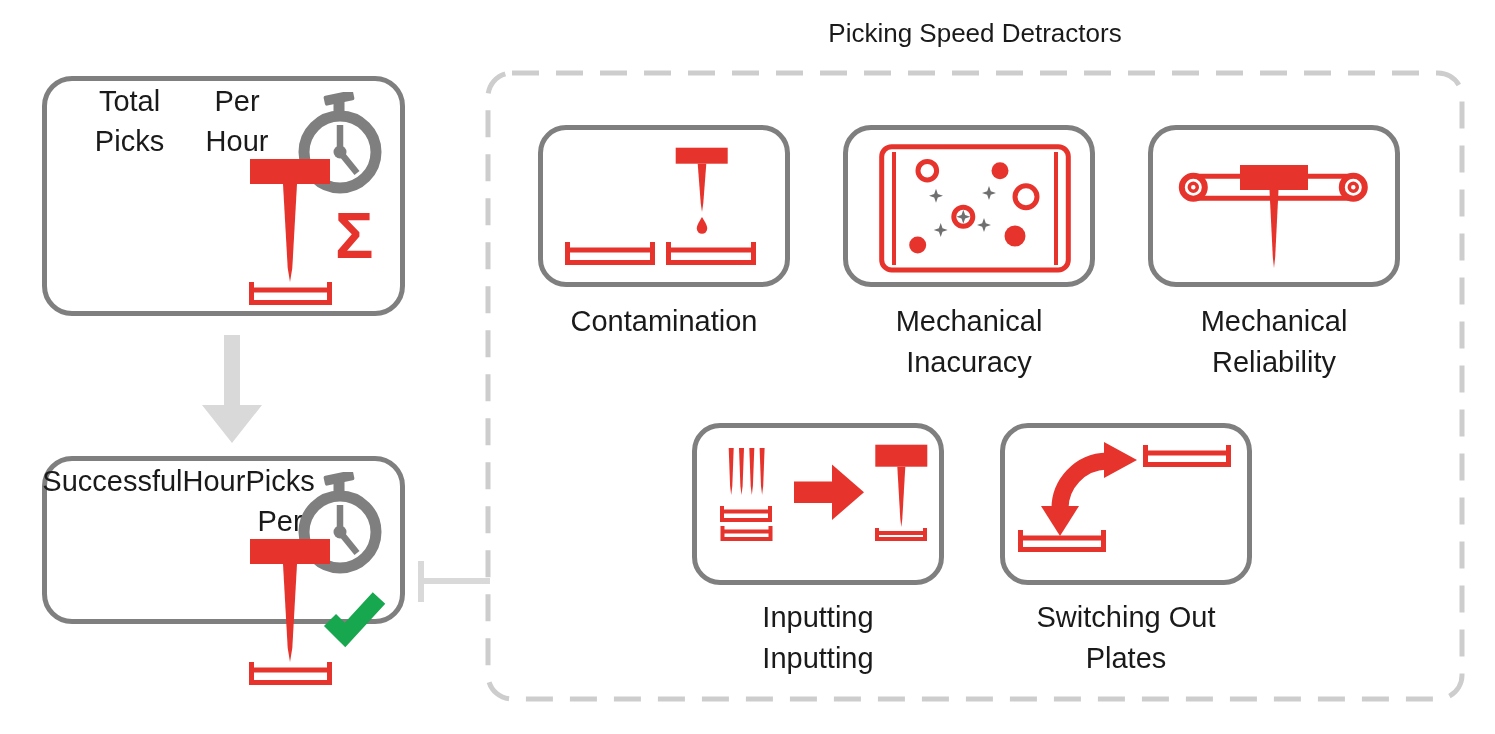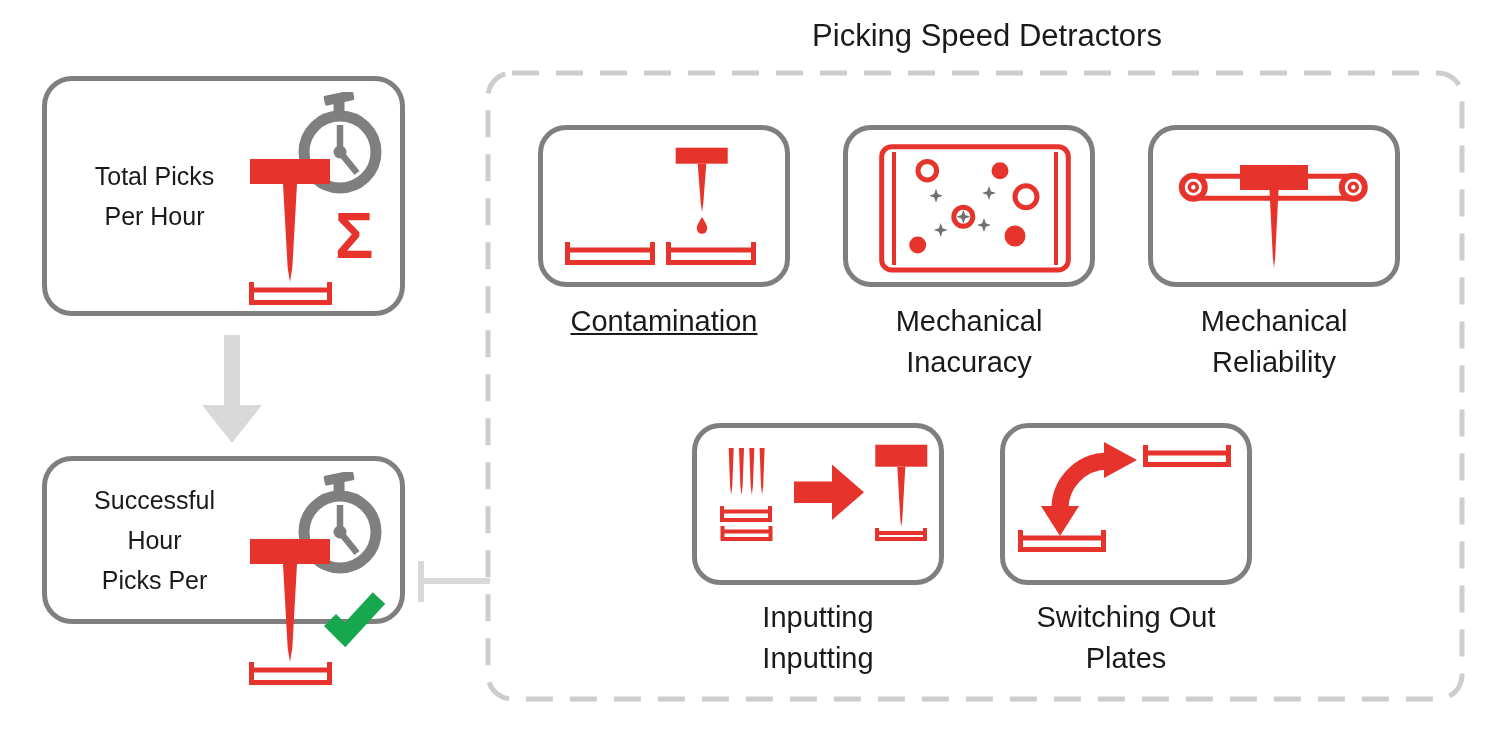--- a/index.html
+++ b/index.html
@@ -50,9 +50,9 @@
   .d-label span{display:block;}
   #detractors-title{
     position:absolute;
-    left:500px;top:18px;width:974px;
+    left:488px;top:18px;width:974px;
     text-align:center;
-    font-size:31px;
+    font-size:26px;
     color:#1A1A1A;
   }
   .connector-h{position:absolute;left:420px;top:578px;width:70px;height:6px;background:#D9D9D9;}

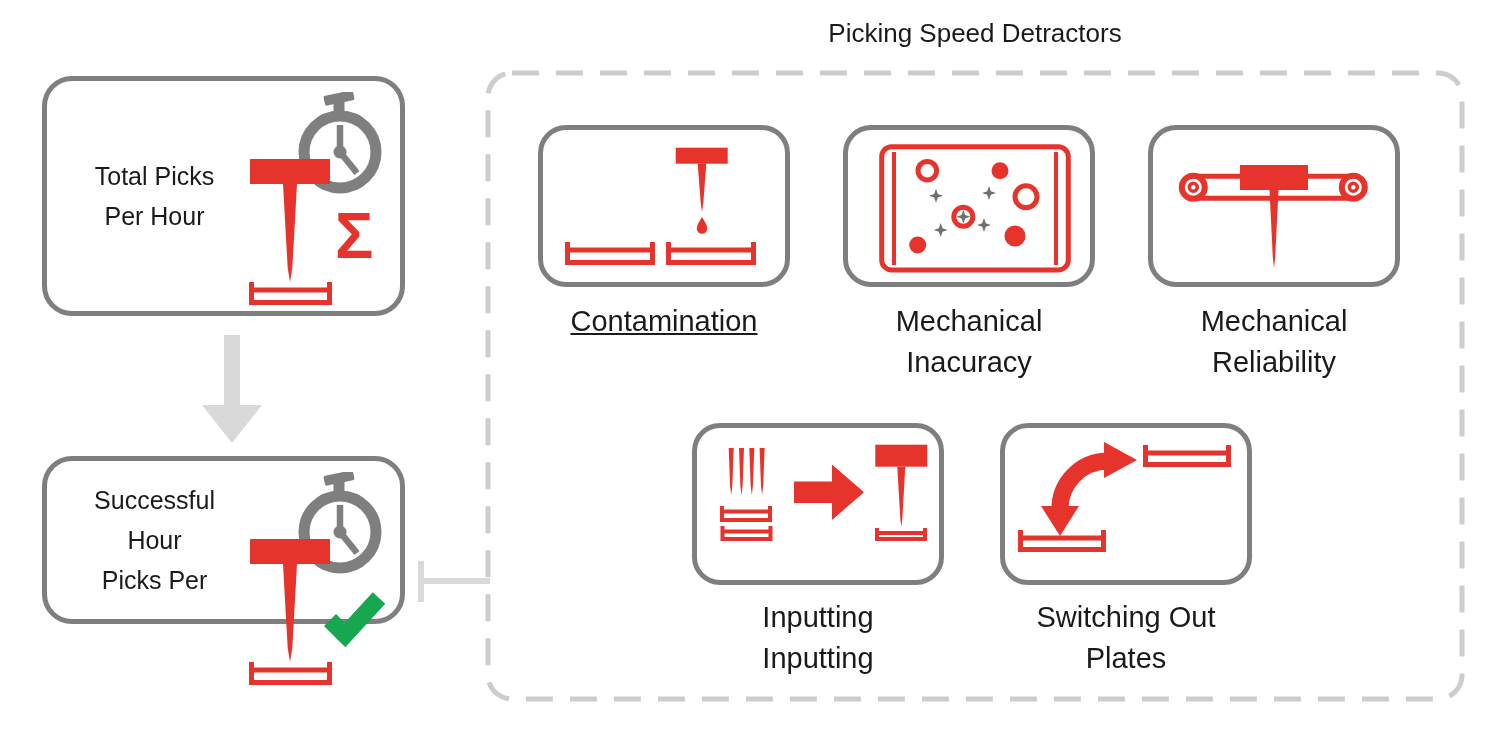--- a/index.html
+++ b/index.html
@@ -24,10 +24,11 @@
   .flow-box .box-label{
     position:absolute;
     left:0;top:0;bottom:0;width:215px;
-    display:flex;flex-direction:column;justify-content:center;
+    display:flex;justify-content:center;
     text-align:center;
-    font-size:25px;line-height:40px;
-    color:#1A1A1A;
+    font-size:29px;line-height:40px;
+    color:#1A1A1A;
+    padding-left:24px;
   }
   .flow-box svg.main-icon{position:absolute;left:195px;top:11px;}
   

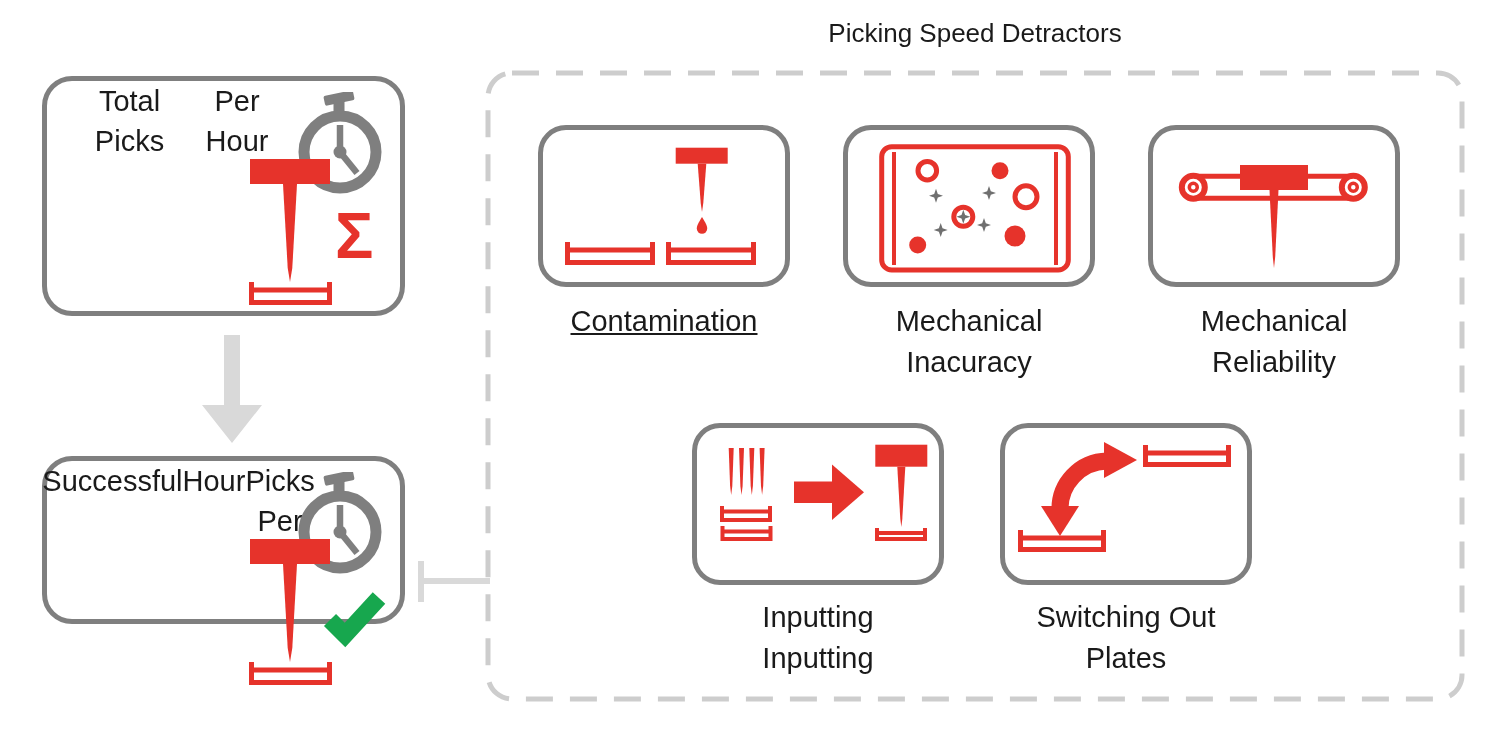--- a/index.html
+++ b/index.html
@@ -149,7 +149,7 @@
       </g>
     </svg>
   </div>
-  <div class="d-label" style="left:504px;top:301px;text-decoration:underline;">
+  <div class="d-label" style="left:504px;top:301px;">
     <span>Contamination</span>
     <span></span>
   </div>

